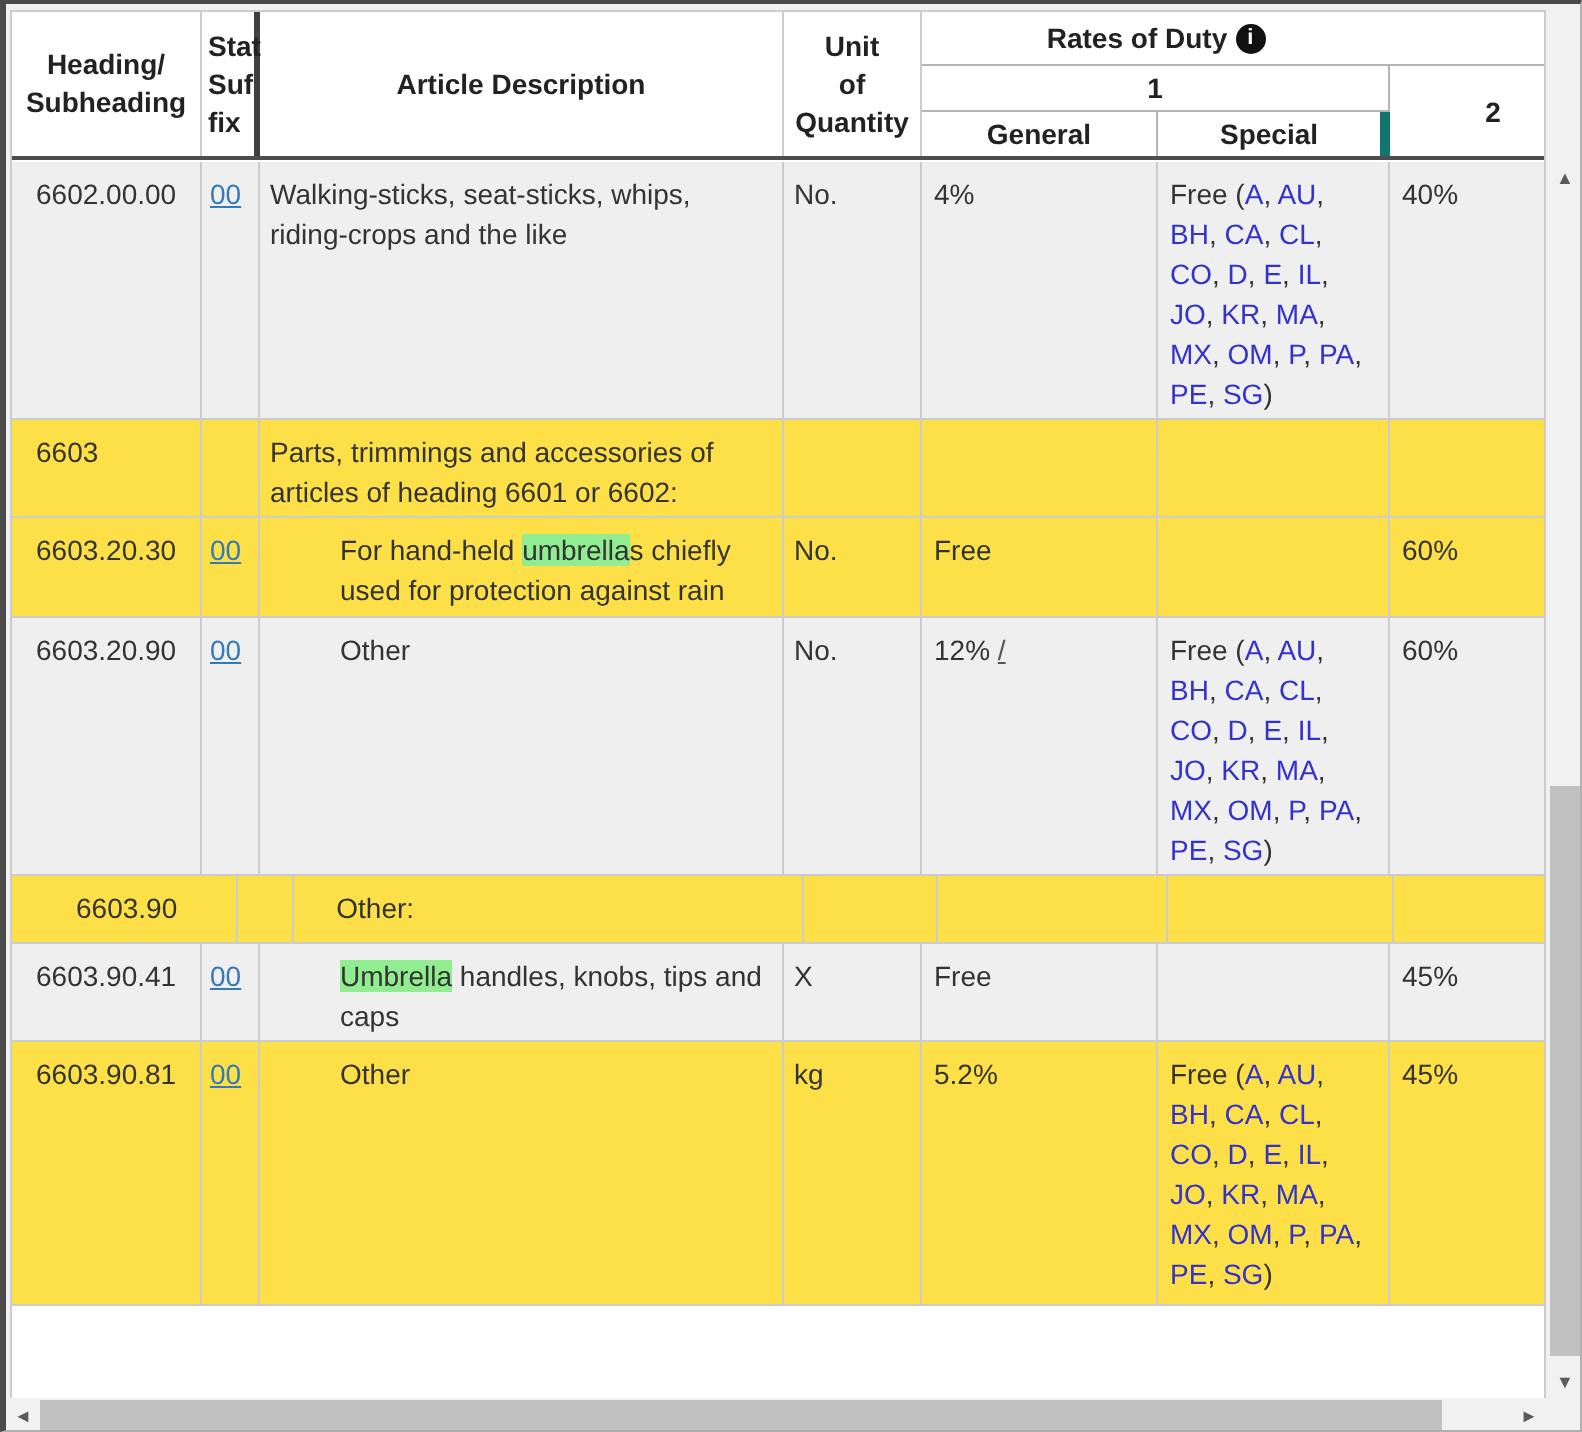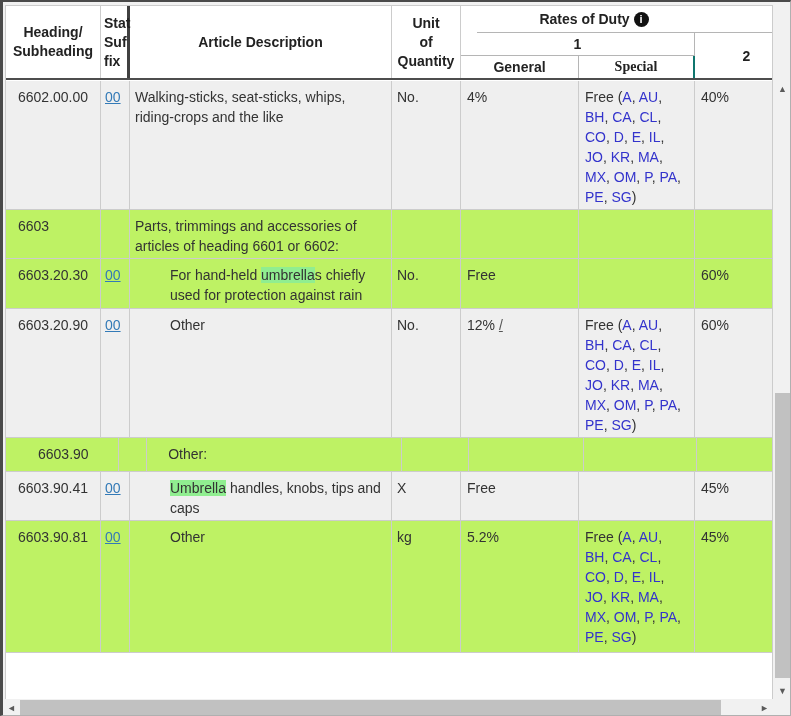--- a/index.html
+++ b/index.html
@@ -32,7 +32,7 @@
   .h-c2 { left:95px; width:29px; border-right:3px solid #404040; justify-content:flex-start; text-align:left; padding-left:3px; }
   .h-c3 { left:124px; width:262px; border-right:1px solid #ccc; }
   .h-c4 { left:386px; width:69px; border-right:1px solid #ccc; }
-  .h-rates-top { position:absolute; left:471px; top:0; width:311px; height:27px; border-bottom:1px solid #b5b5b5; }
+  .h-rates-top { position:absolute; left:455px; top:0; width:311px; height:27px; border-bottom:1px solid #b5b5b5; }
   .h-rates-label { width:234px; height:100%; display:flex; align-items:center; justify-content:center; gap:4px; }
   .h-box1 { position:absolute; left:455px; top:27px; width:234px; height:23px;
             border-right:1px solid #b5b5b5; border-bottom:1px solid #b5b5b5;

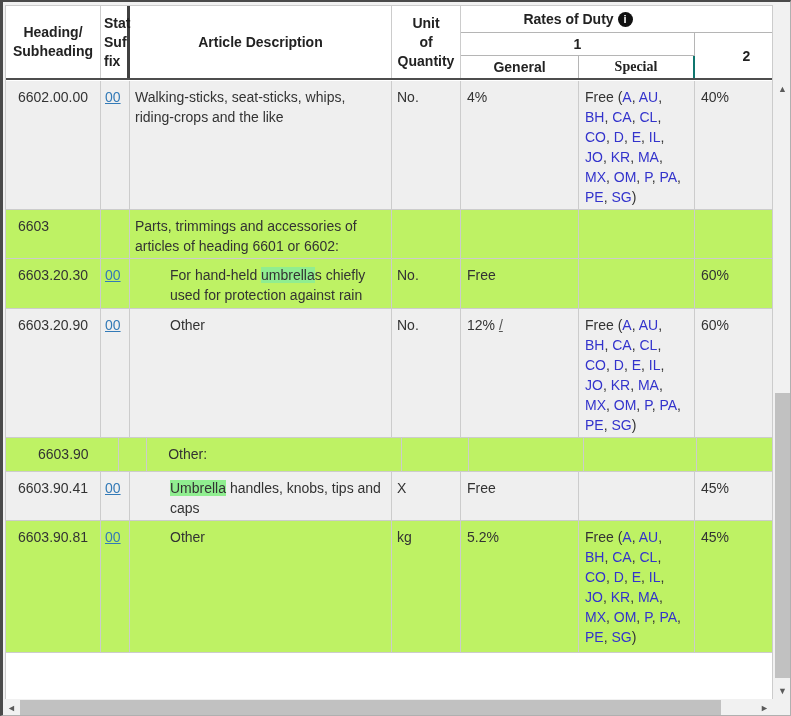--- a/index.html
+++ b/index.html
@@ -40,7 +40,7 @@
   .h-general { position:absolute; left:455px; top:50px; width:118px; height:22px;
                border-right:1px solid #b5b5b5; display:flex; align-items:center; justify-content:center; }
   .h-special { position:absolute; left:573px; top:50px; width:116px; height:22px;
-               border-right:2px solid #0f766e; display:flex; align-items:center; justify-content:center;font-family:Liberation Serif, serif; }
+               border-right:5px solid #0f766e; display:flex; align-items:center; justify-content:center; }
   .h-2 { position:absolute; left:689px; top:27px; width:77px; height:45px;
          display:flex; align-items:center; justify-content:center; padding-left:26px; }
   .info-badge {

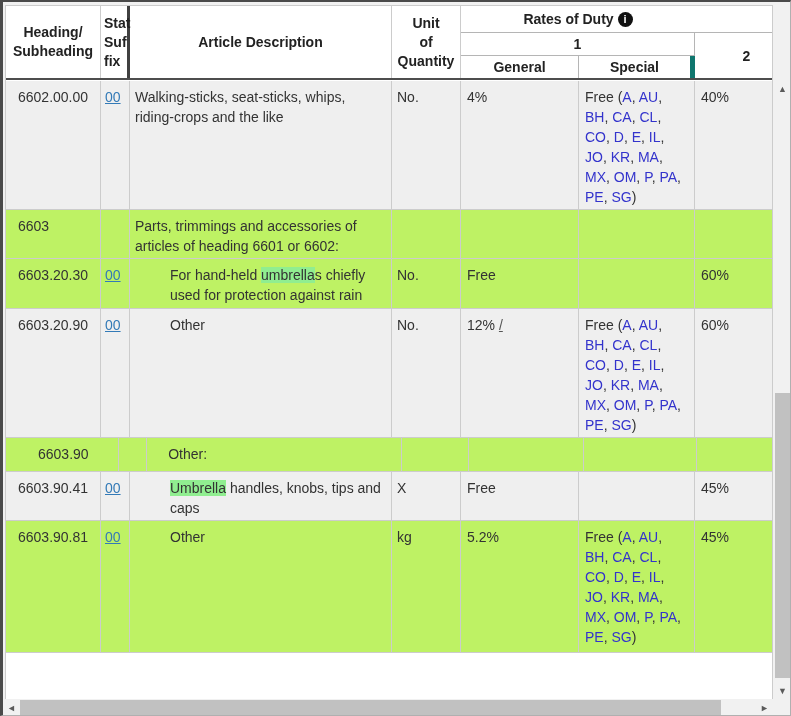--- a/index.html
+++ b/index.html
@@ -52,7 +52,7 @@
   
   #tbody { position:absolute; left:0; right:0; top:75px; height:619px; overflow:hidden; }
   .row { display:flex; position:relative; border-bottom:1px solid #ccc;
-         background:#bef264; font-size:14px; line-height:20px; color:#333; }
+         background:#fde047; font-size:14px; line-height:20px; color:#333; }
   .row.alt { background:#efefef; }
   .row.selected::before { content:""; position:absolute; left:1px; top:0; bottom:0; width:7px; background:#1e9fc2; }
   .cell { padding:6px 6px 2px 5px; border-right:1px solid #ccc; }

